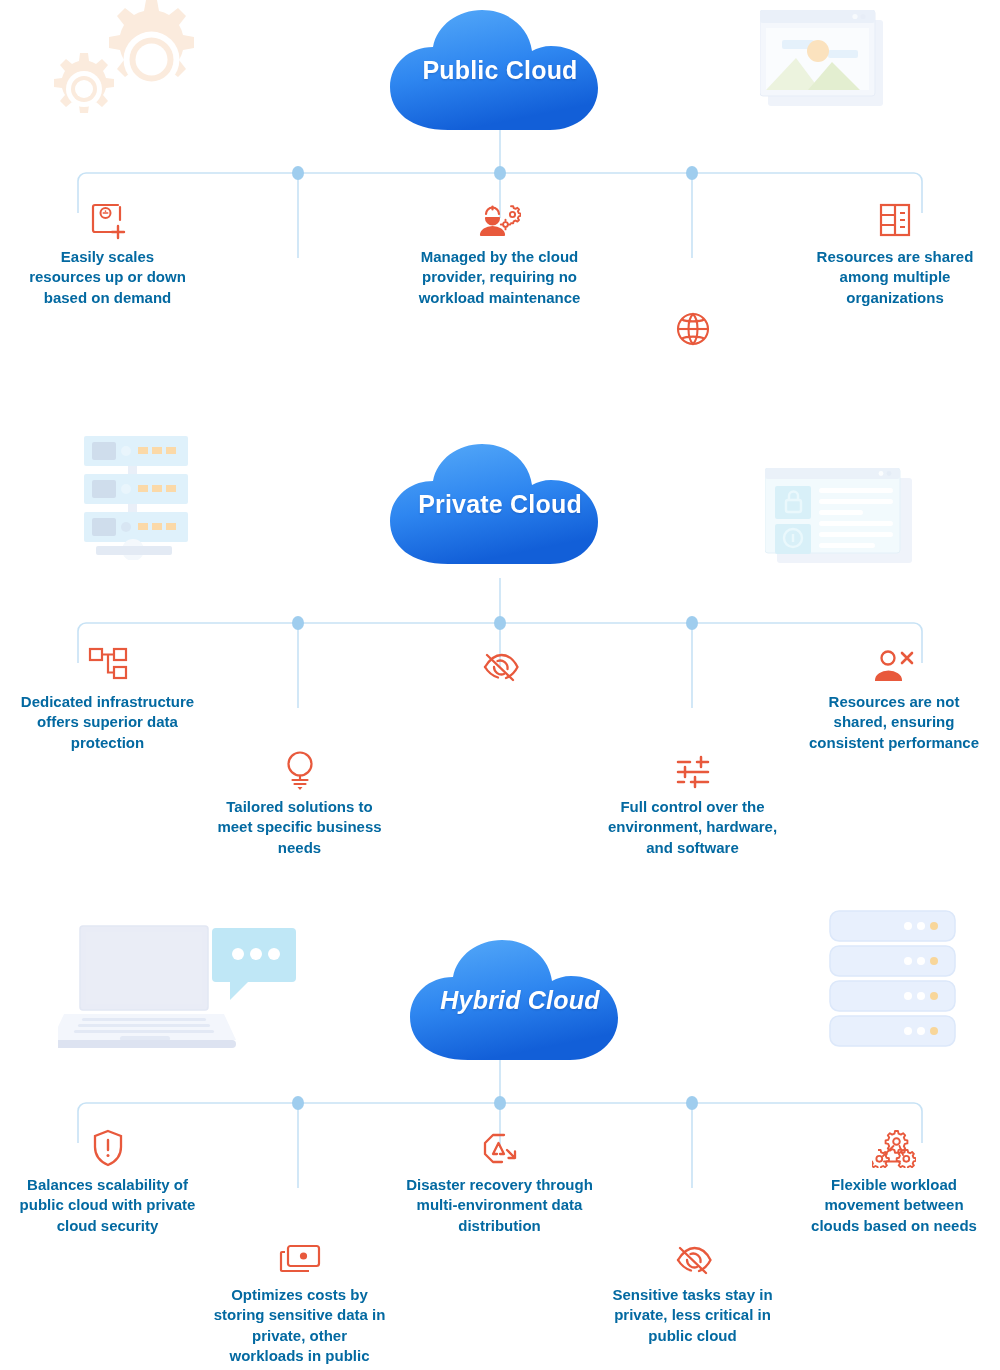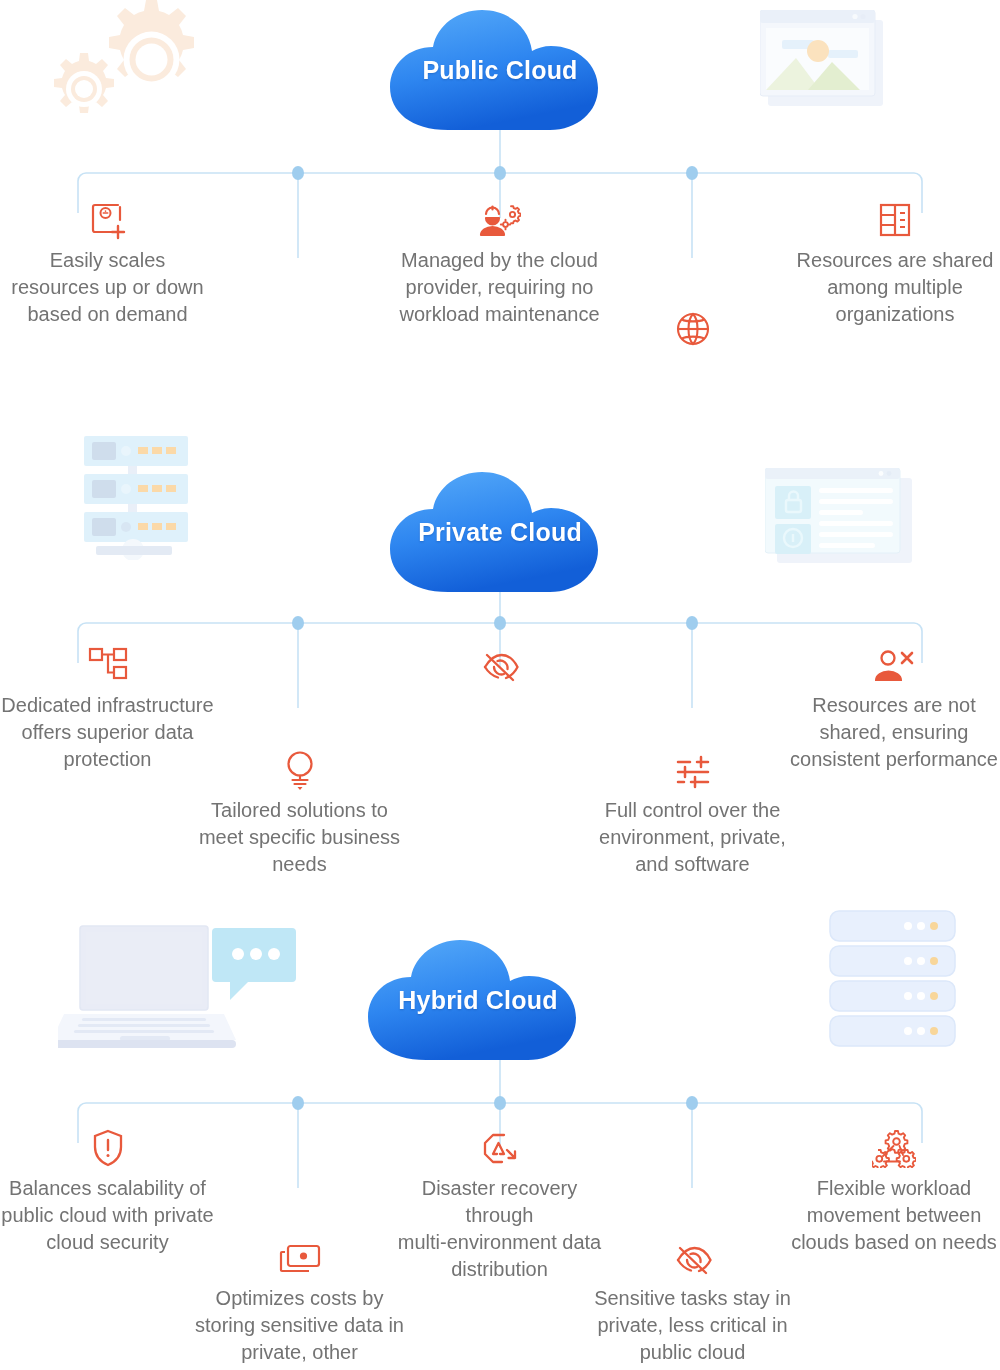--- a/index.html
+++ b/index.html
@@ -35,8 +35,8 @@
   .feat .ic{height:42px;display:flex;align-items:flex-end;justify-content:center;margin-bottom:7px;}
   .feat .ic svg{display:block;}
   .feat .tx{
-    font-size:20px;line-height:1.35;color:#737373;
-    font-weight:400;white-space:pre-line;
+    font-size:15px;line-height:1.35;color:#0369a1;
+    font-weight:700;white-space:pre-line;
   }
 </style>
 </head>

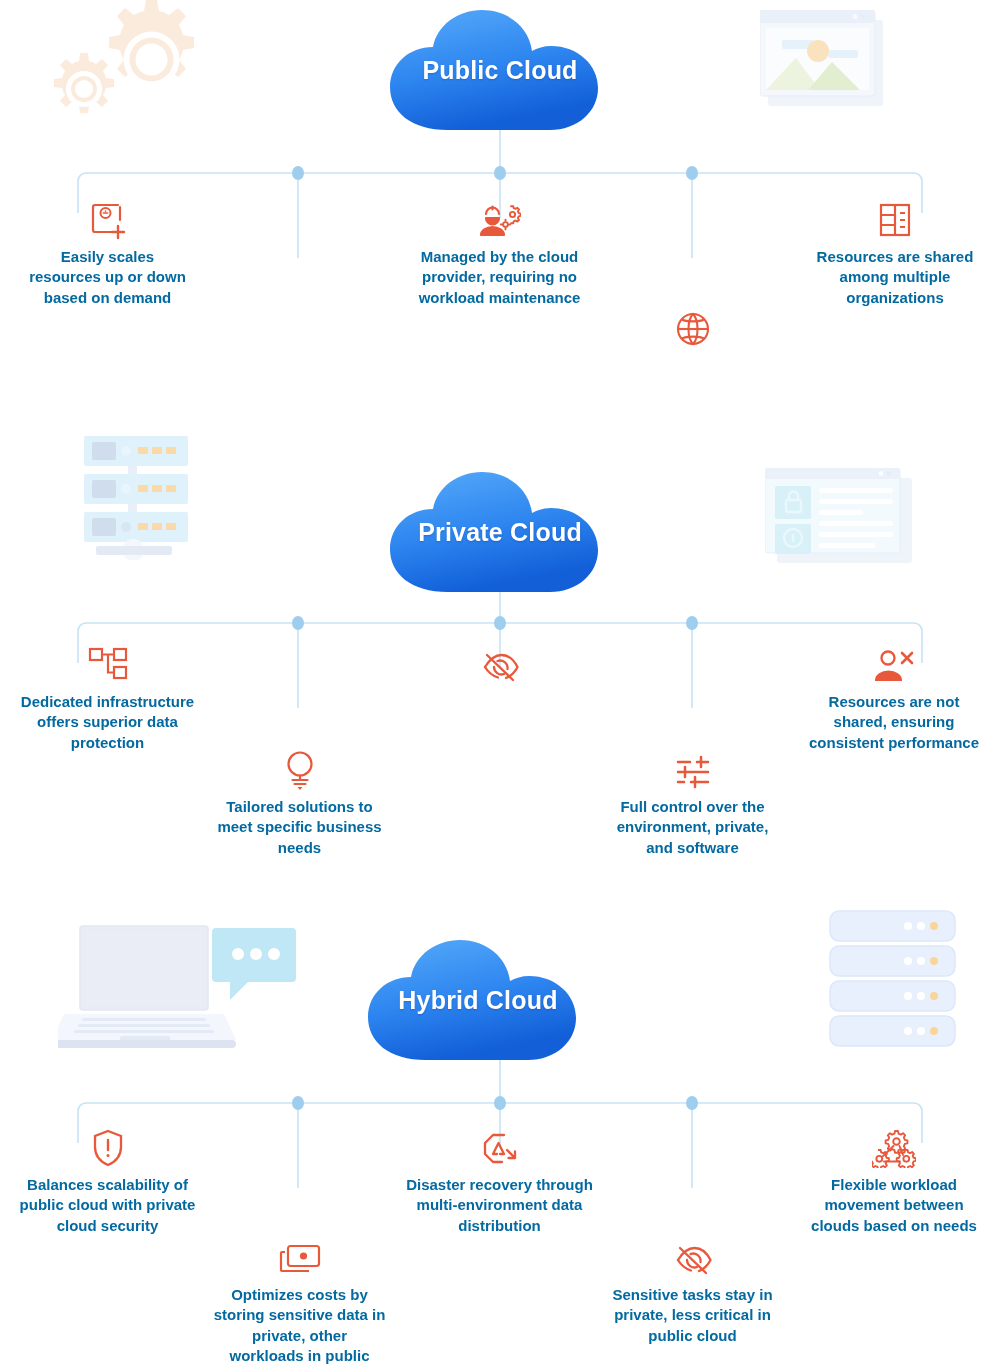--- a/index.html
+++ b/index.html
@@ -260,7 +260,7 @@
 Cloud</div>
   </div>
 
-  <div class="cloud" style="left:385px;top:470px;">
+  <div class="cloud" style="left:385px;top:442px;">
     <svg viewBox="0 0 230 125" preserveAspectRatio="none">
       <path d="M63 122 C26 122 5 104 5 79 C5 56 24 39 48 39 C52 17 73 2 97 2 C123 2 144 19 147 43 C152 40 159 38 166 38 C193 38 213 57 213 80 C213 104 192 122 165 122 Z" fill="url(#cg)"></path>
     </svg>

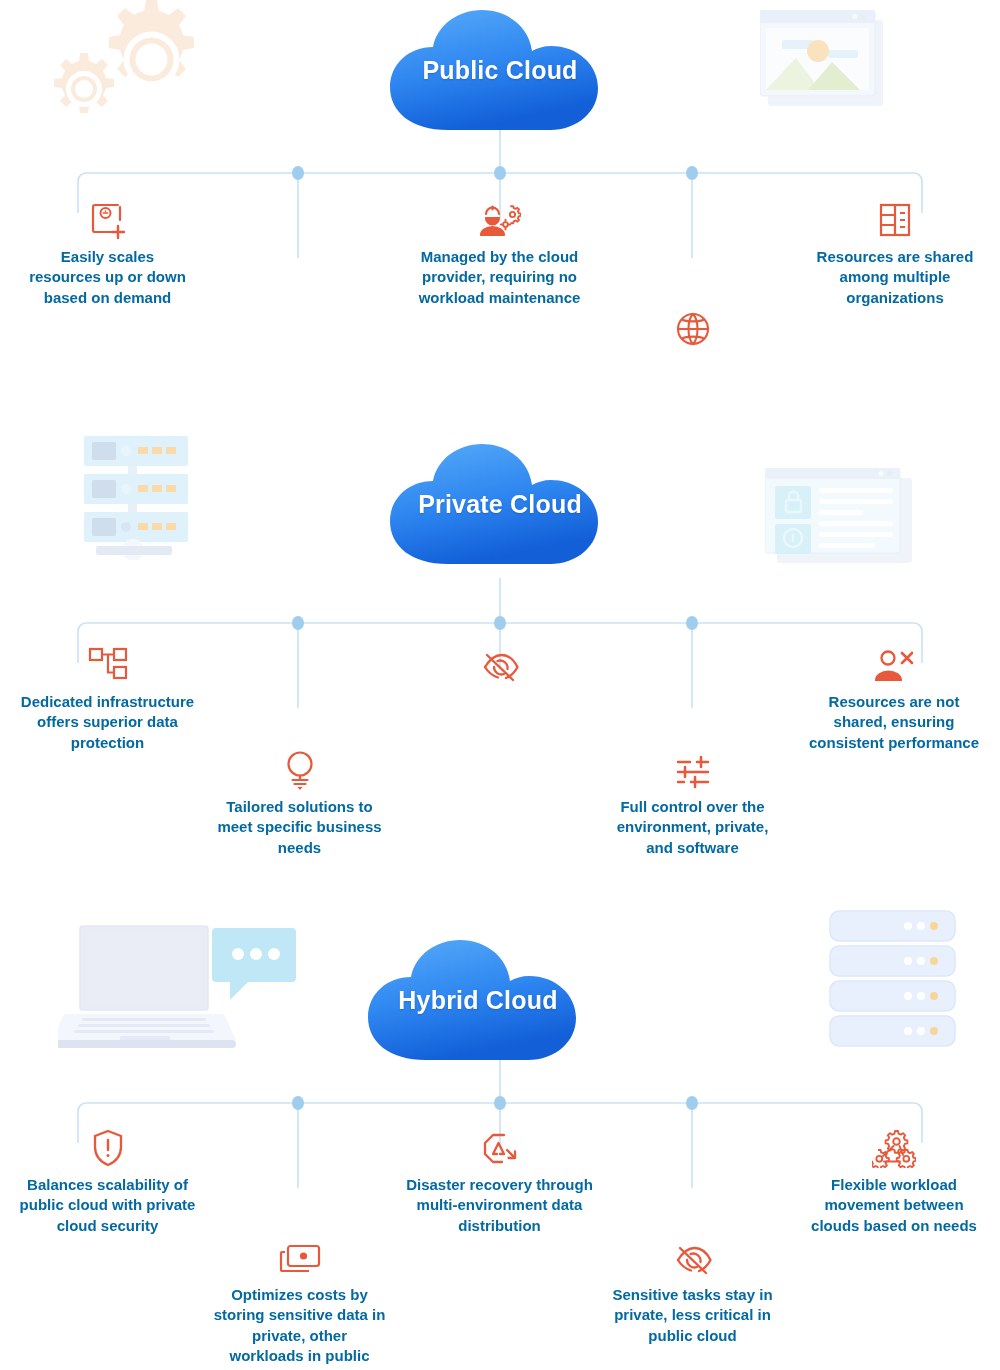--- a/index.html
+++ b/index.html
@@ -391,7 +391,7 @@
       </svg>
     </div>
     <div class="tx">Full control over the
-environment, private,
+environment, hardware,
 and software</div>
   </div>
 

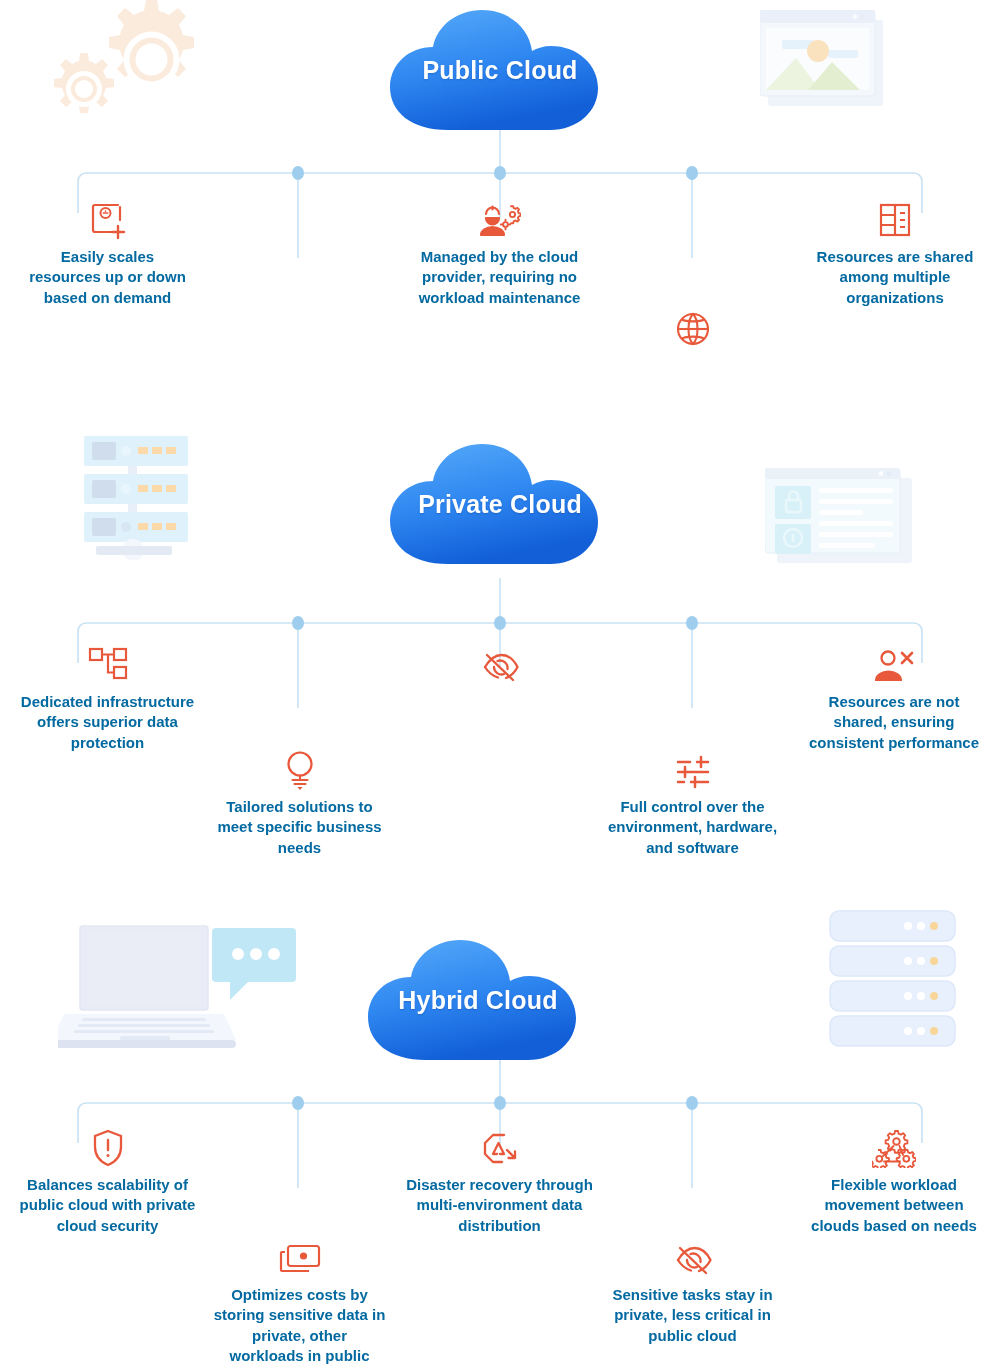--- a/index.html
+++ b/index.html
@@ -268,7 +268,7 @@
 Cloud</div>
   </div>
 
-  <div class="cloud" style="left:363px;top:938px;">
+  <div class="cloud" style="left:405px;top:938px;font-style:italic;">
     <svg viewBox="0 0 230 125" preserveAspectRatio="none">
       <path d="M63 122 C26 122 5 104 5 79 C5 56 24 39 48 39 C52 17 73 2 97 2 C123 2 144 19 147 43 C152 40 159 38 166 38 C193 38 213 57 213 80 C213 104 192 122 165 122 Z" fill="url(#cg)"></path>
     </svg>

